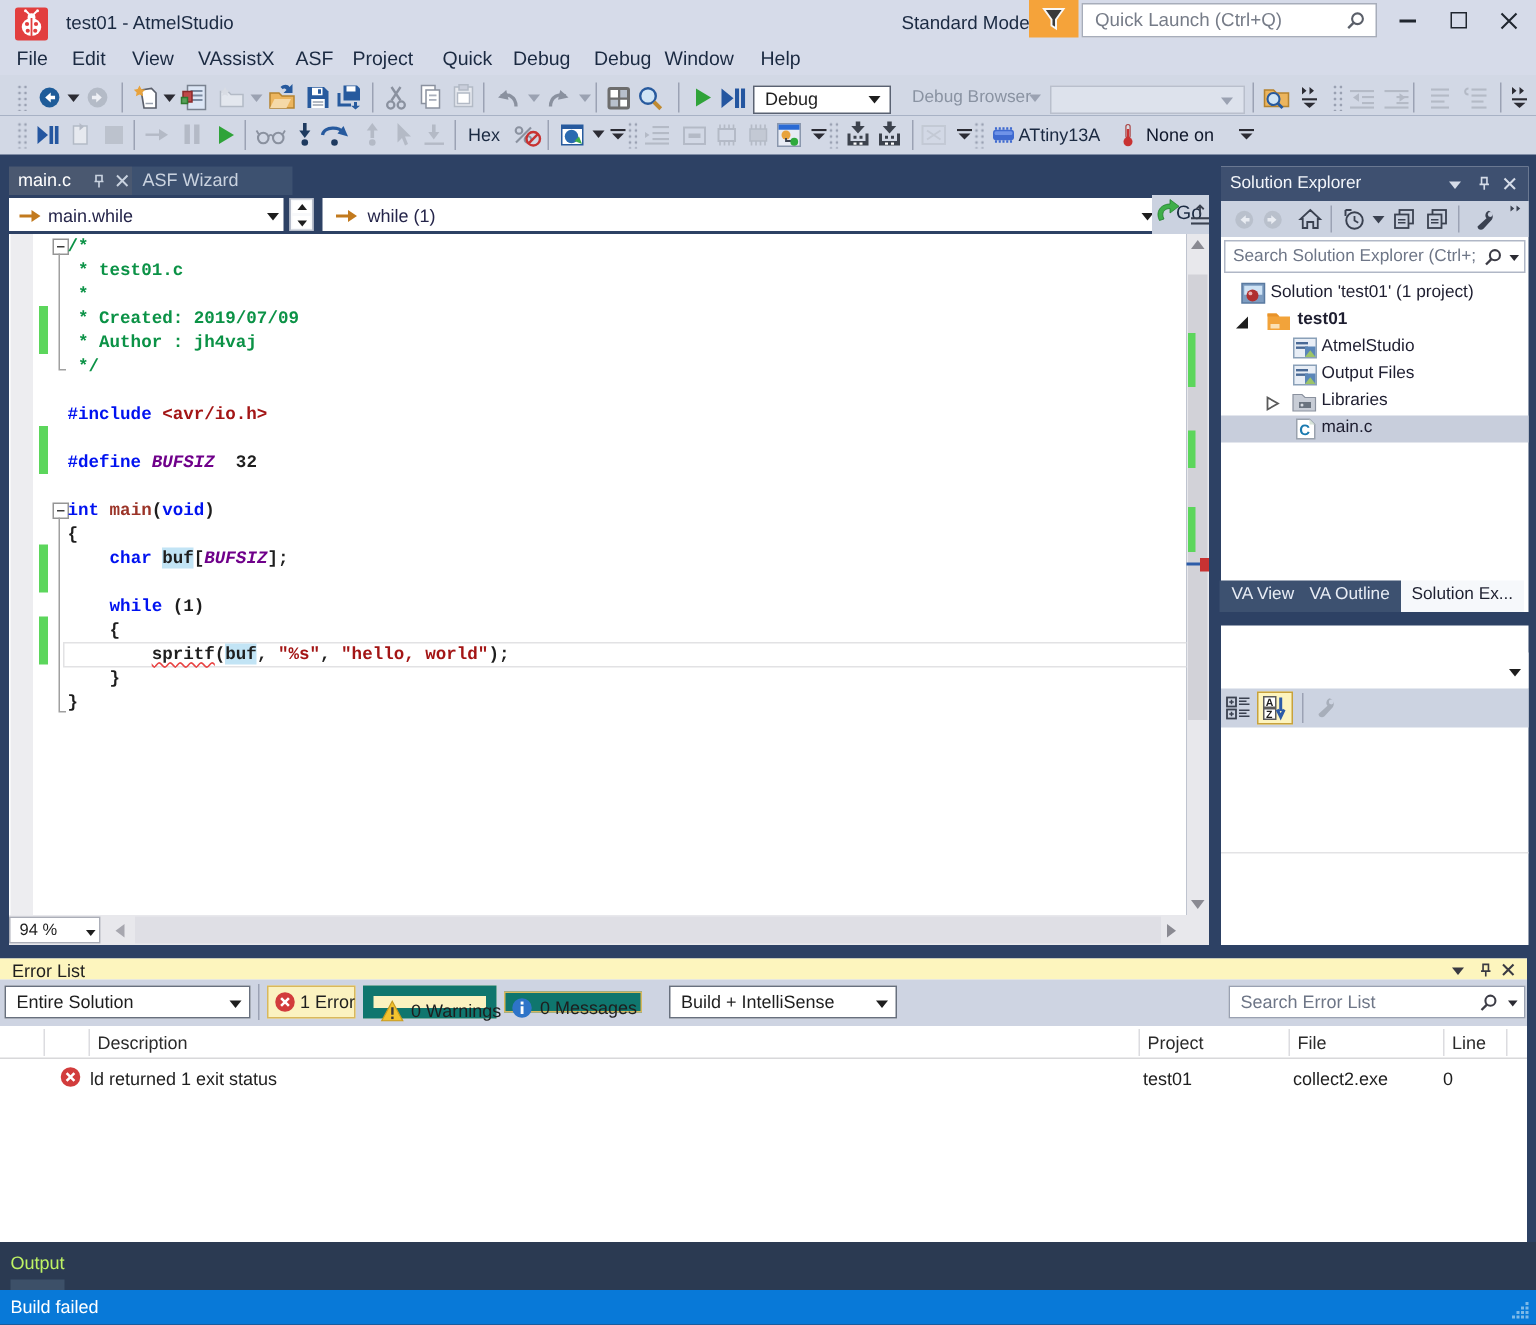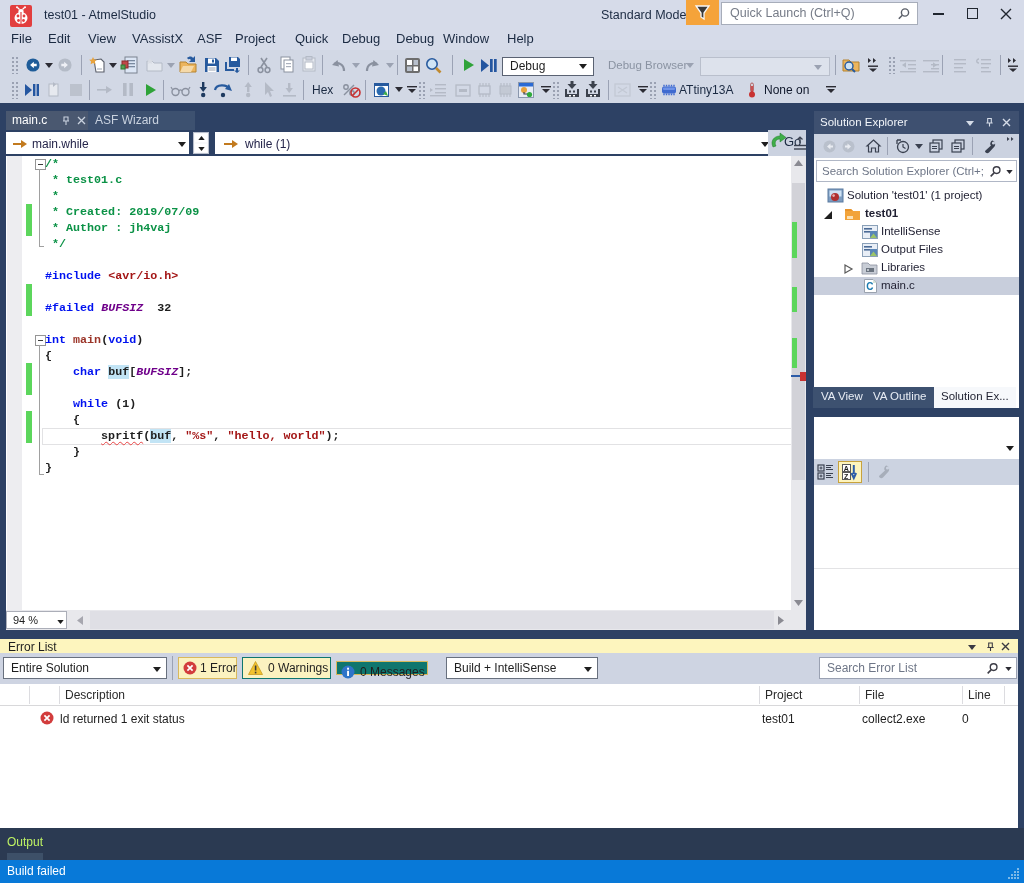--- a/index.html
+++ b/index.html
@@ -625,7 +625,7 @@
           <path d="M8 6 L15 6 L15 13 L8 13 Z" fill="#5a86b8"></path>
           <path d="M8 13 L11.5 8.5 L15 13 Z" fill="#9cc468"></path>
         </svg>
-      <span style="left:67px">IntelliSense</span>
+      <span style="left:67px">AtmelStudio</span>
     </div>
     <div class="trow" style="top:58px">
       <svg width="16" height="14" viewBox="0 0 16 14" style="left:48px;top:2px">

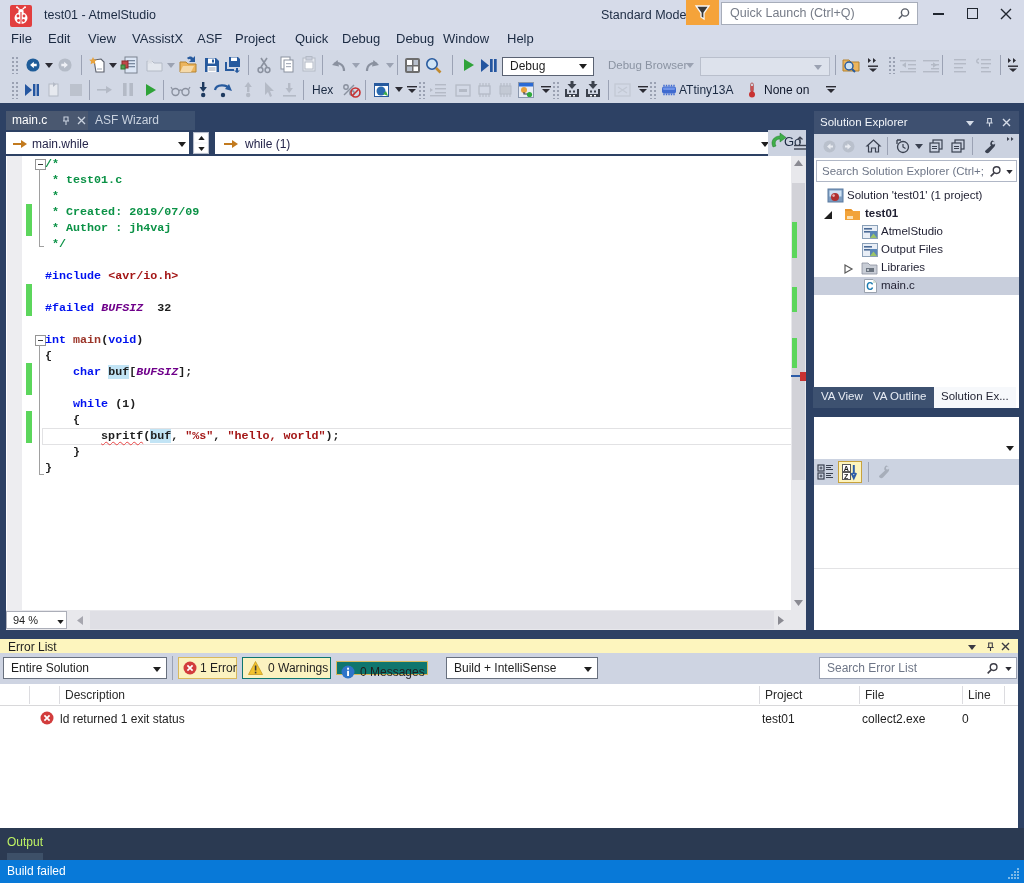--- a/index.html
+++ b/index.html
@@ -480,7 +480,7 @@
       <div class="cl">&nbsp;</div>
       <div class="cl"><span class="k">#include</span> <span class="s">&lt;avr/io.h&gt;</span></div>
       <div class="cl">&nbsp;</div>
-      <div class="cl"><span class="k">#failed</span> <span class="m">BUFSIZ</span>  32</div>
+      <div class="cl"><span class="k">#define</span> <span class="m">BUFSIZ</span>  32</div>
       <div class="cl">&nbsp;</div>
       <div class="cl"><span class="k">int</span> <span class="f">main</span>(<span class="k">void</span>)</div>
       <div class="cl">{</div>

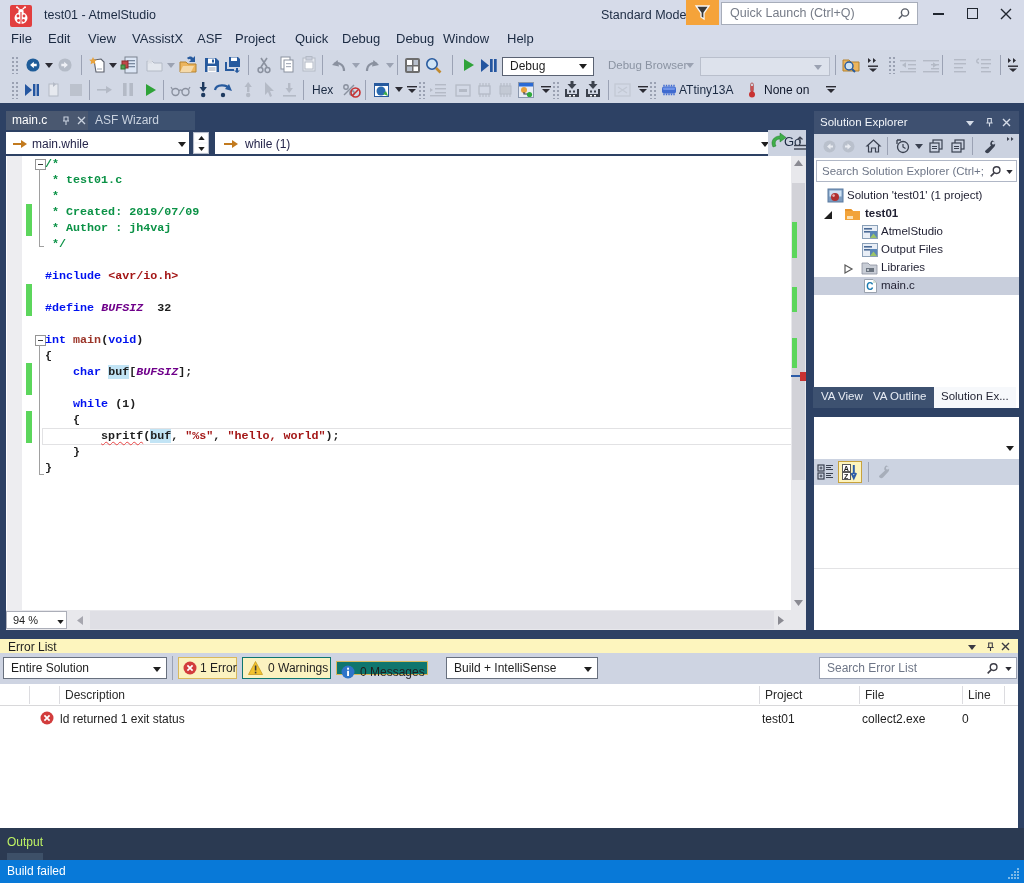--- a/index.html
+++ b/index.html
@@ -726,7 +726,7 @@
         </svg>
       <div class="a" style="left:21px;top:3px;font-size:12px;color:#1e1e1e">1 Error</div>
     </div>
-    <div class="a" style="left:242px;top:4px;width:89px;height:22px;background:#fbf2c0;border:1px solid #0f766e;box-sizing:border-box">
+    <div class="a" style="left:242px;top:4px;width:89px;height:22px;background:#fbf2c0;border:7px solid #0f766e;box-sizing:border-box">
       <svg width="15" height="14" viewBox="0 0 15 14" style="left:5px;top:3px">
           <path d="M7.5 0.5 L14.5 13.5 L0.5 13.5 Z" fill="#f2c22e" stroke="#c89a1e" stroke-width="0.8"></path>
           <rect x="6.8" y="4.5" width="1.6" height="5" fill="#3a3a3a"></rect>

